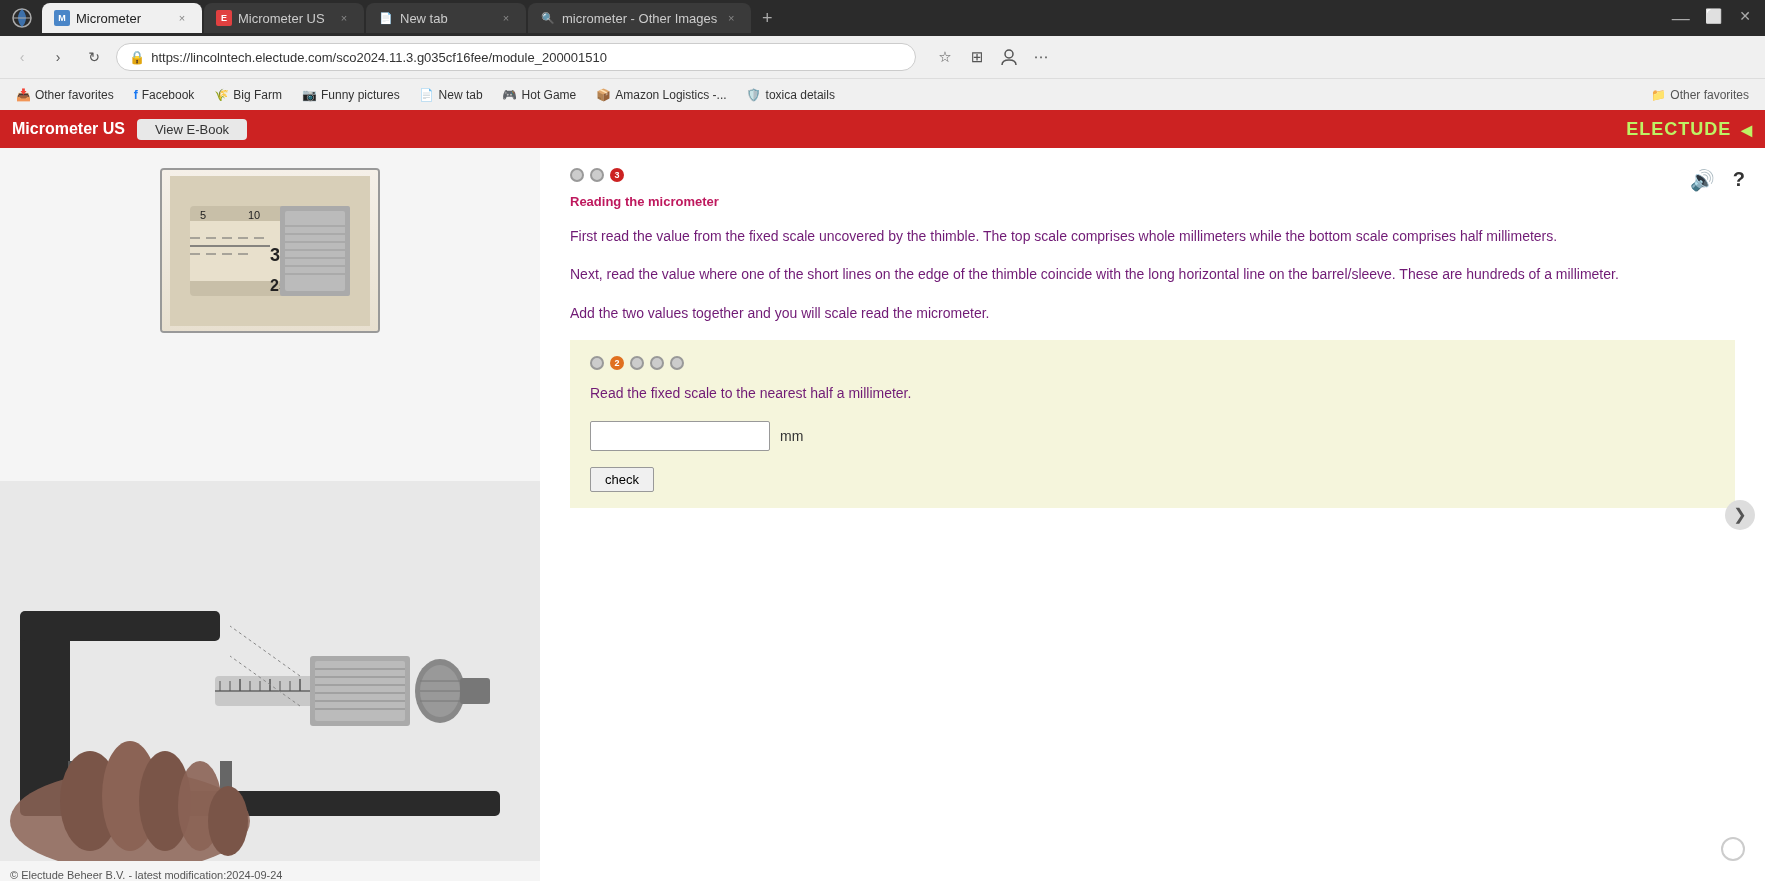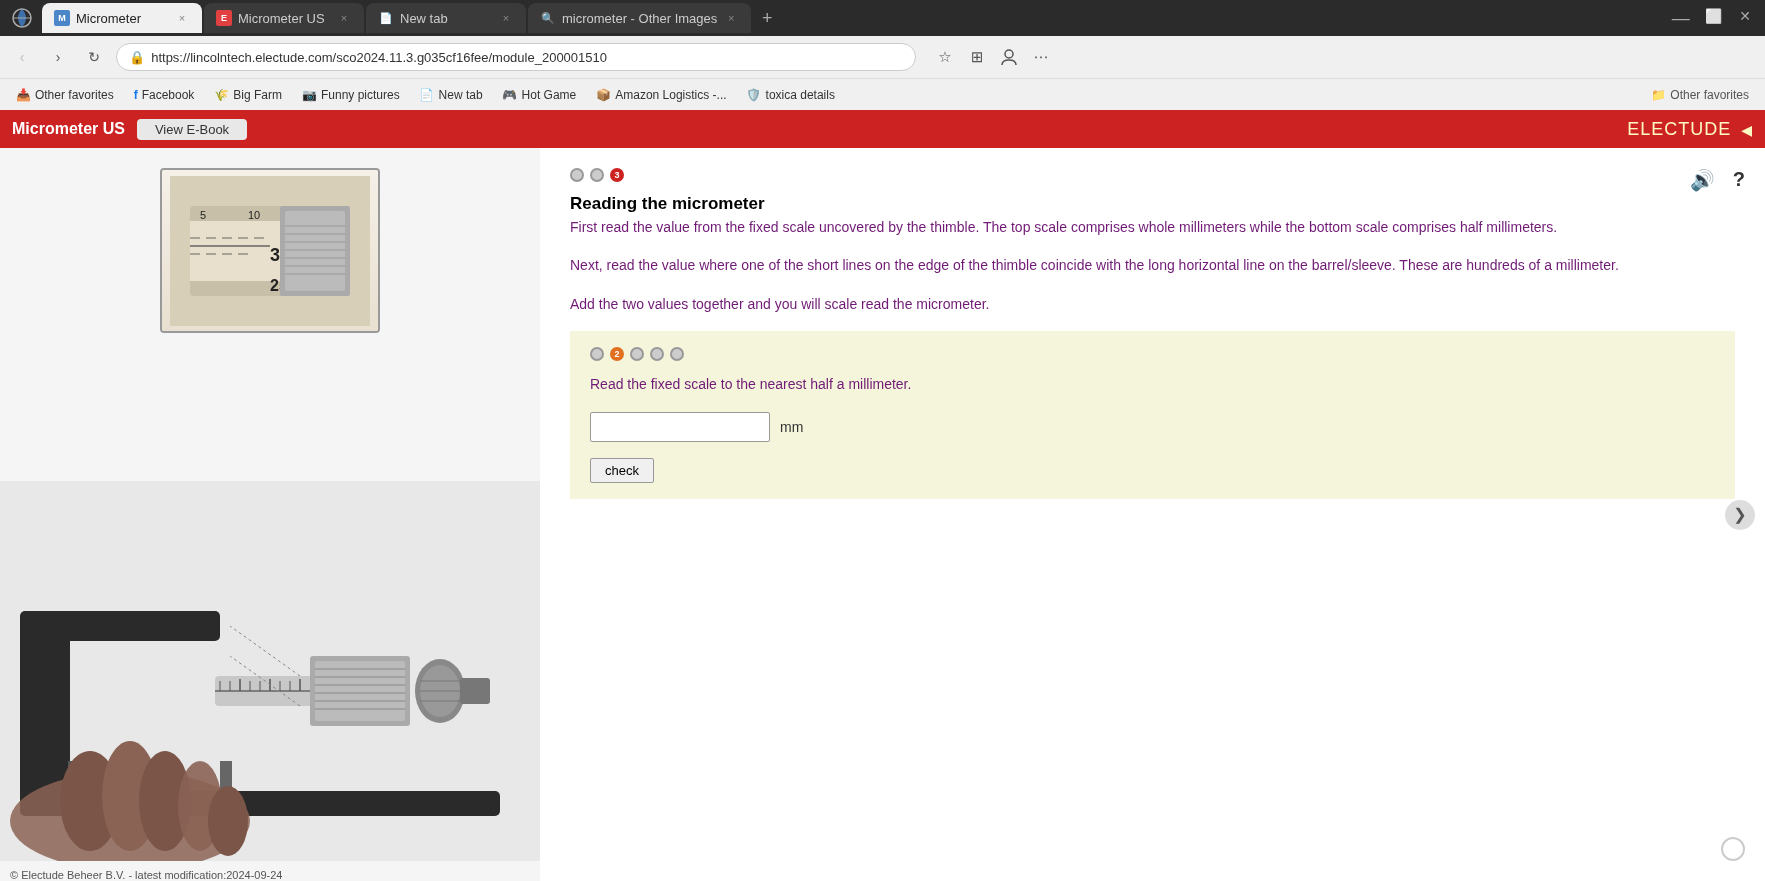--- a/index.html
+++ b/index.html
@@ -177,9 +177,9 @@
     }
     .electude-logo {
       margin-left: auto;
-      color: #fef9c3;
+      color: #bef264;
       font-size: 18px;
-      font-weight: normal;
+      font-weight: bold;
       letter-spacing: 1px;
     }
 

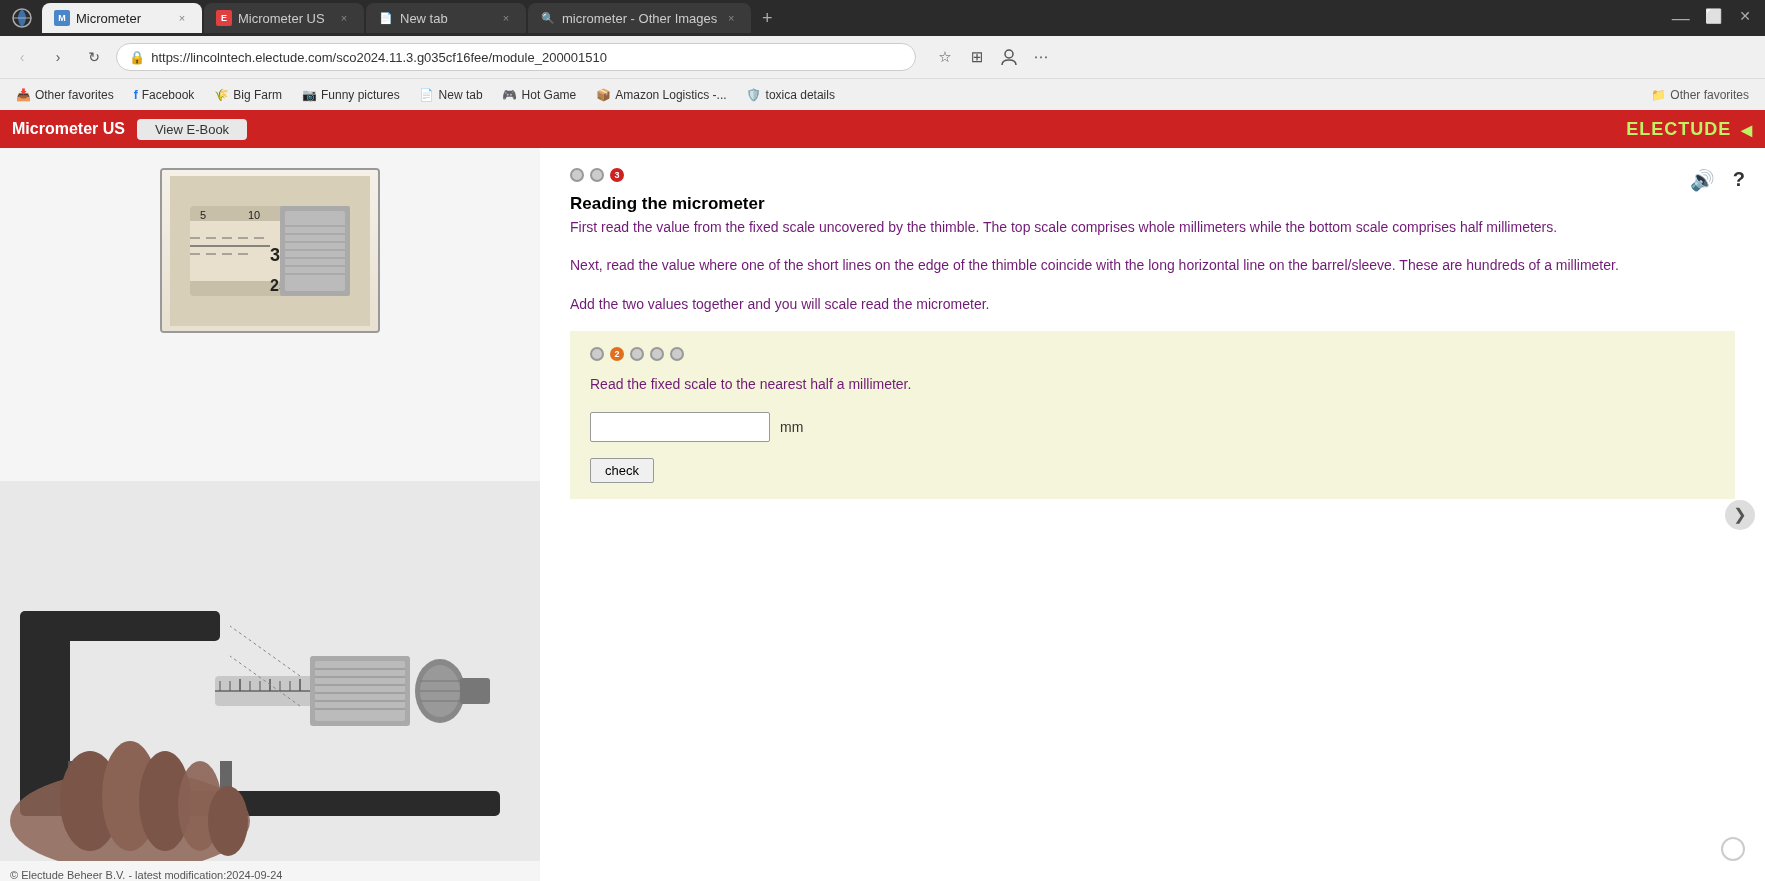--- a/index.html
+++ b/index.html
@@ -283,10 +283,10 @@
     }
 
     .section-title {
-      font-size: 17px;
+      font-size: 13px;
       font-weight: bold;
-      color: #000000;
-      margin-bottom: 2px;
+      color: #be185d;
+      margin-bottom: 16px;
     }
 
     .content-text {

